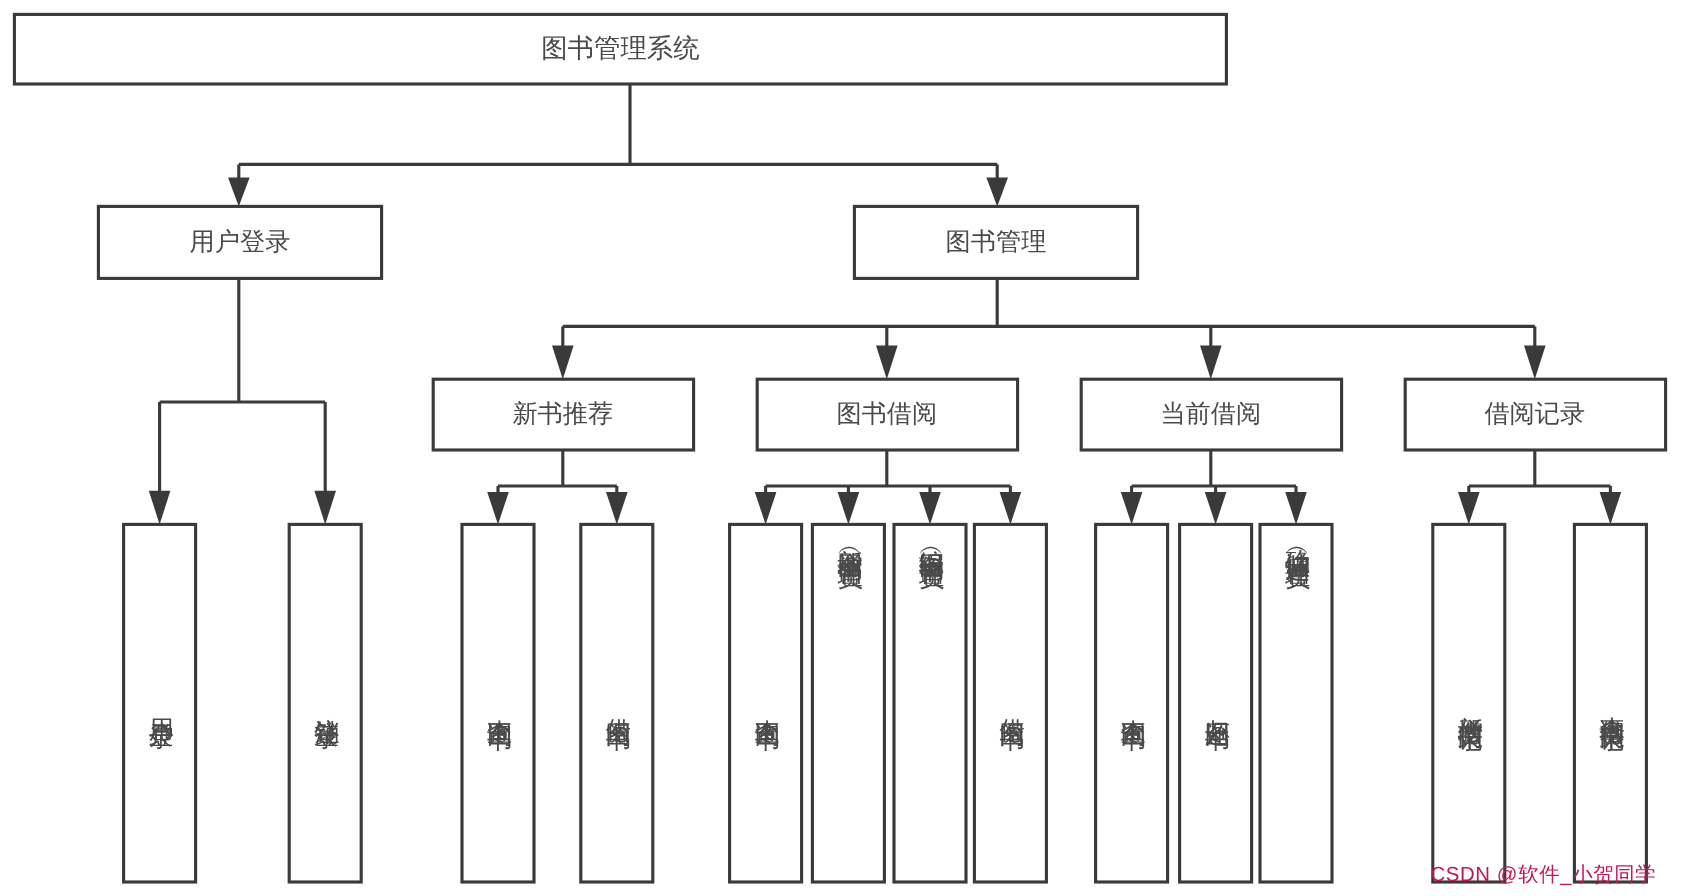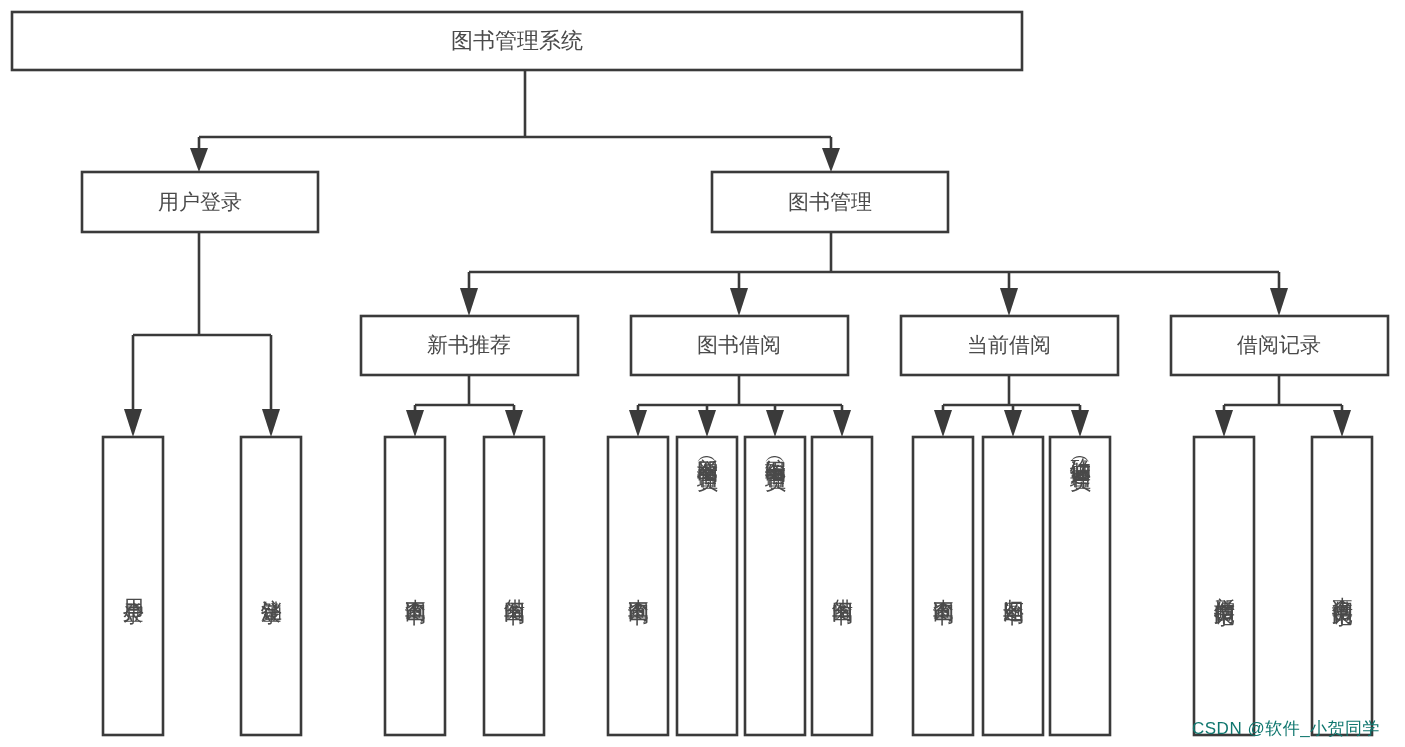--- a/index.html
+++ b/index.html
@@ -71,7 +71,7 @@
     position: absolute;
     font-family: "Liberation Sans", "DejaVu Sans", sans-serif;
     font-size: 17px;
-    color: #0f766e;
+    color: #be185d;
     letter-spacing: 0.5px;
     white-space: nowrap;
   }

